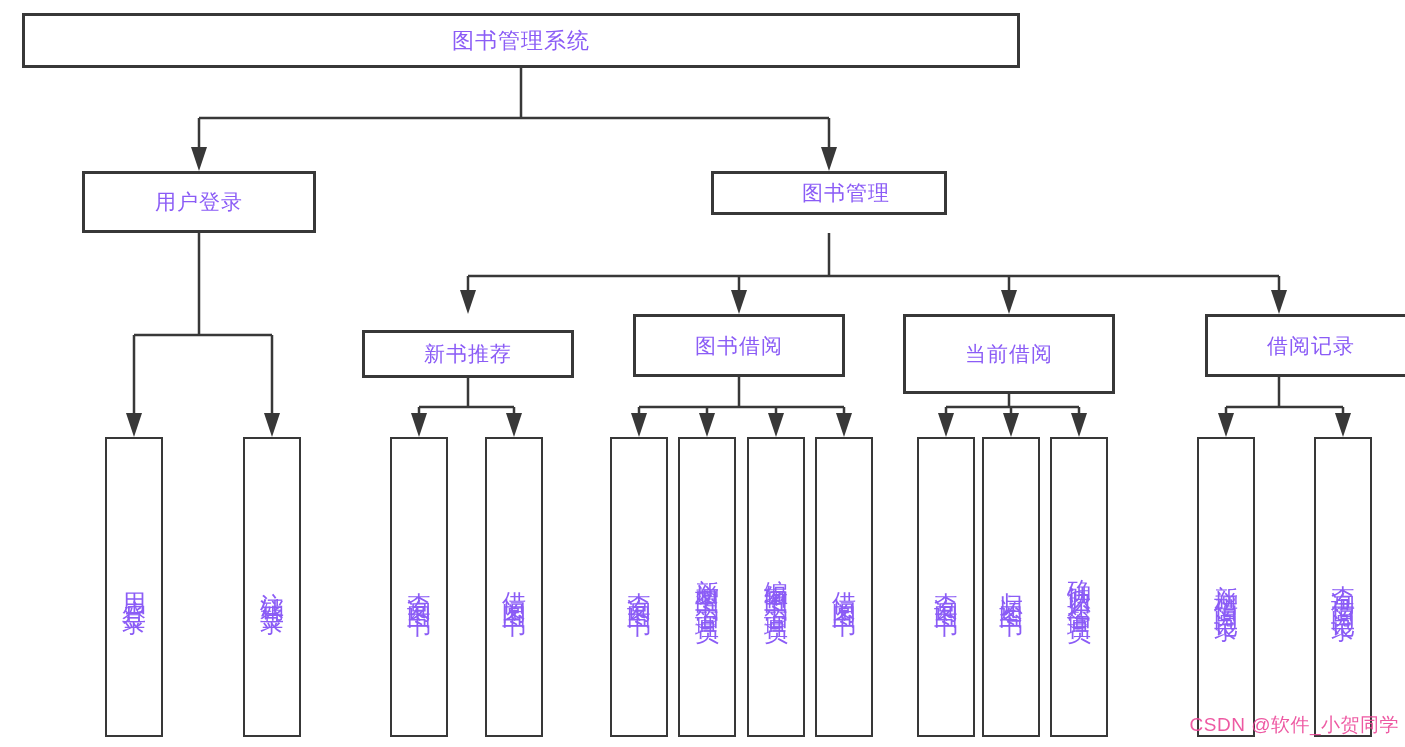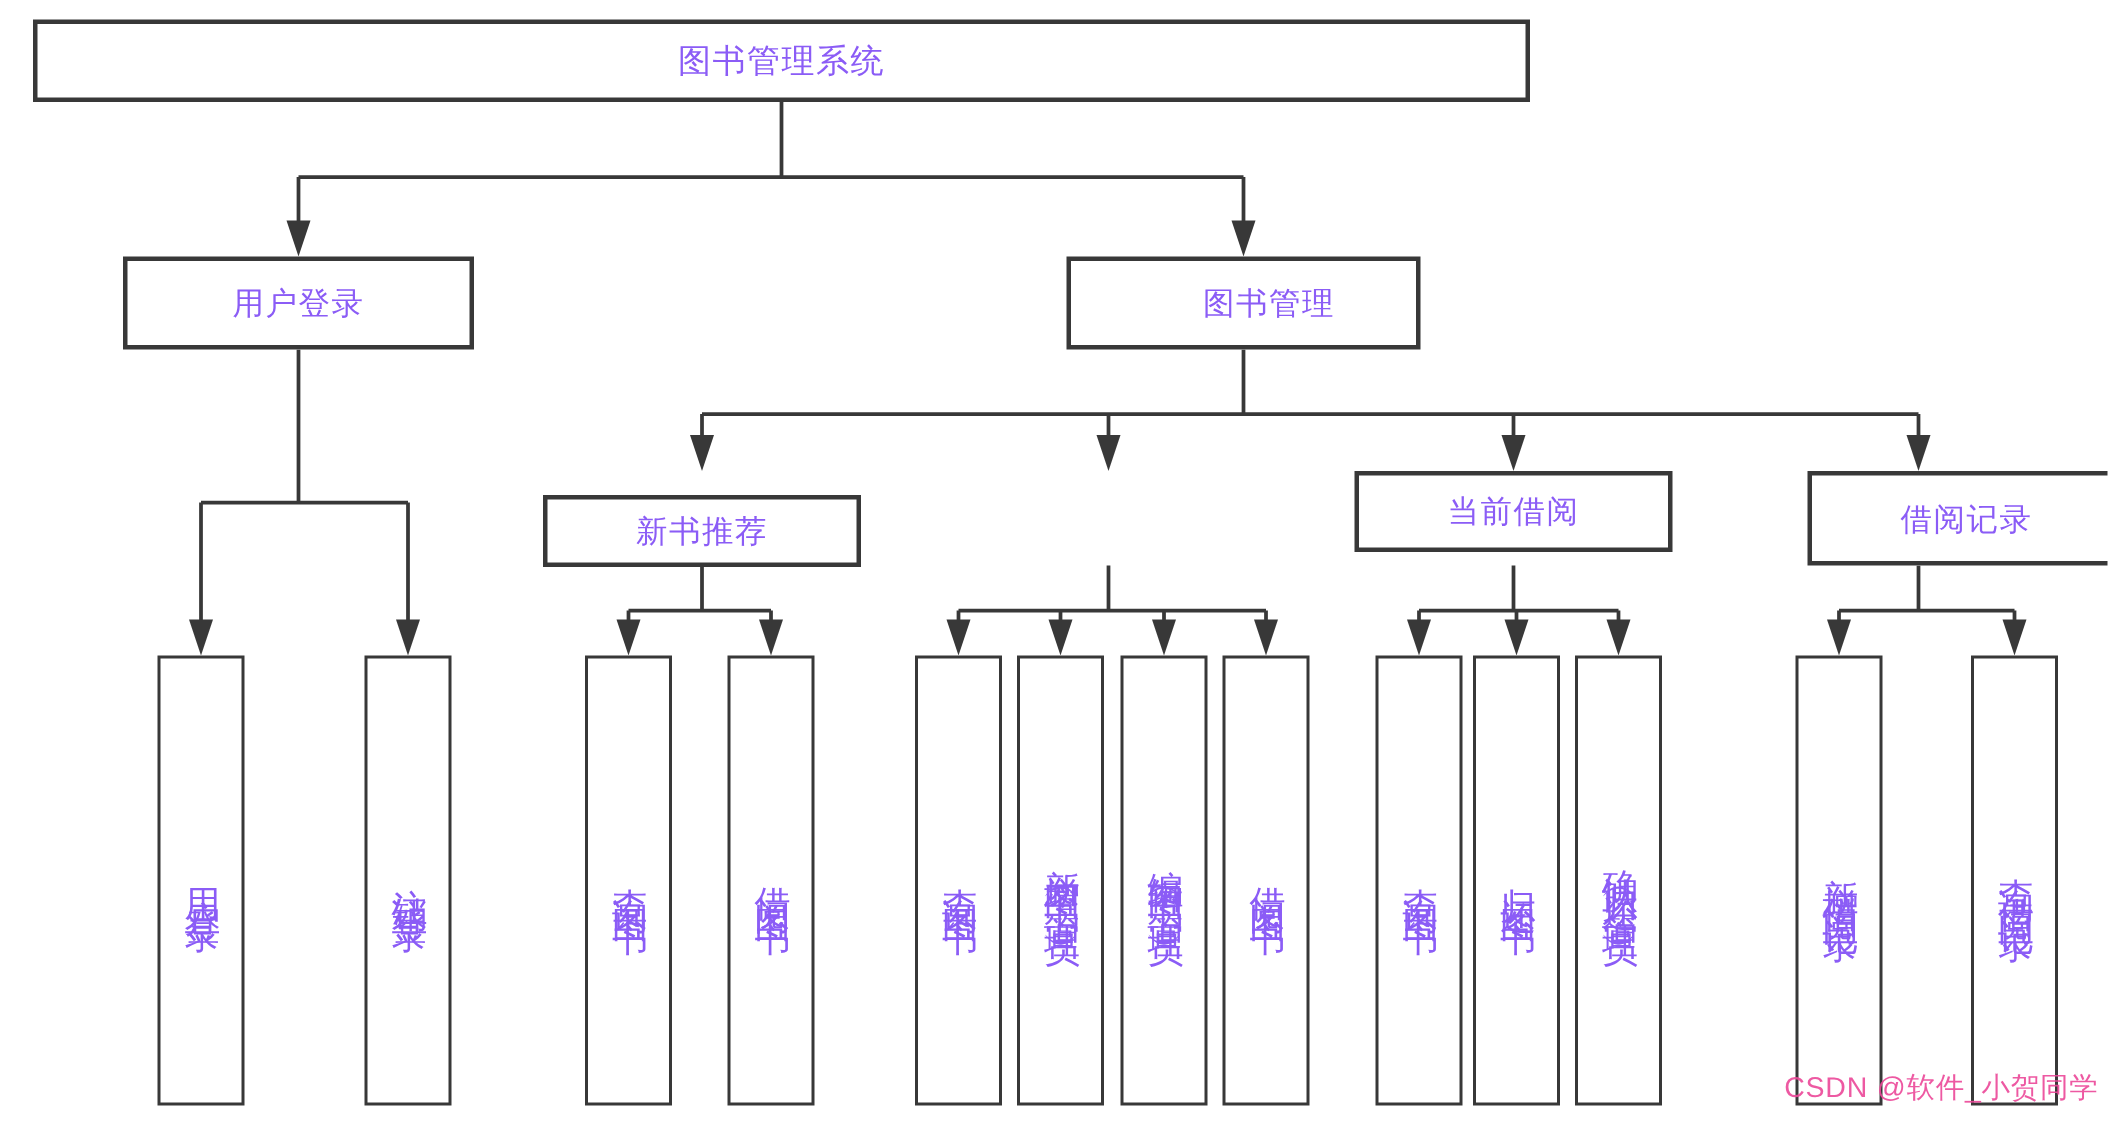--- a/index.html
+++ b/index.html
@@ -114,7 +114,7 @@
   <div class="node hbox" style="left:82px; top:171px; width:234px; height:62px;">
     <span>用户登录</span>
   </div>
-  <div class="node hbox" style="left:711px; top:171px; width:236px; height:62px;padding-left:34px;">
+  <div class="node hbox" style="left:711px; top:171px; width:236px; height:44px;padding-left:34px;">
     <span>图书管理</span>
   </div>
 

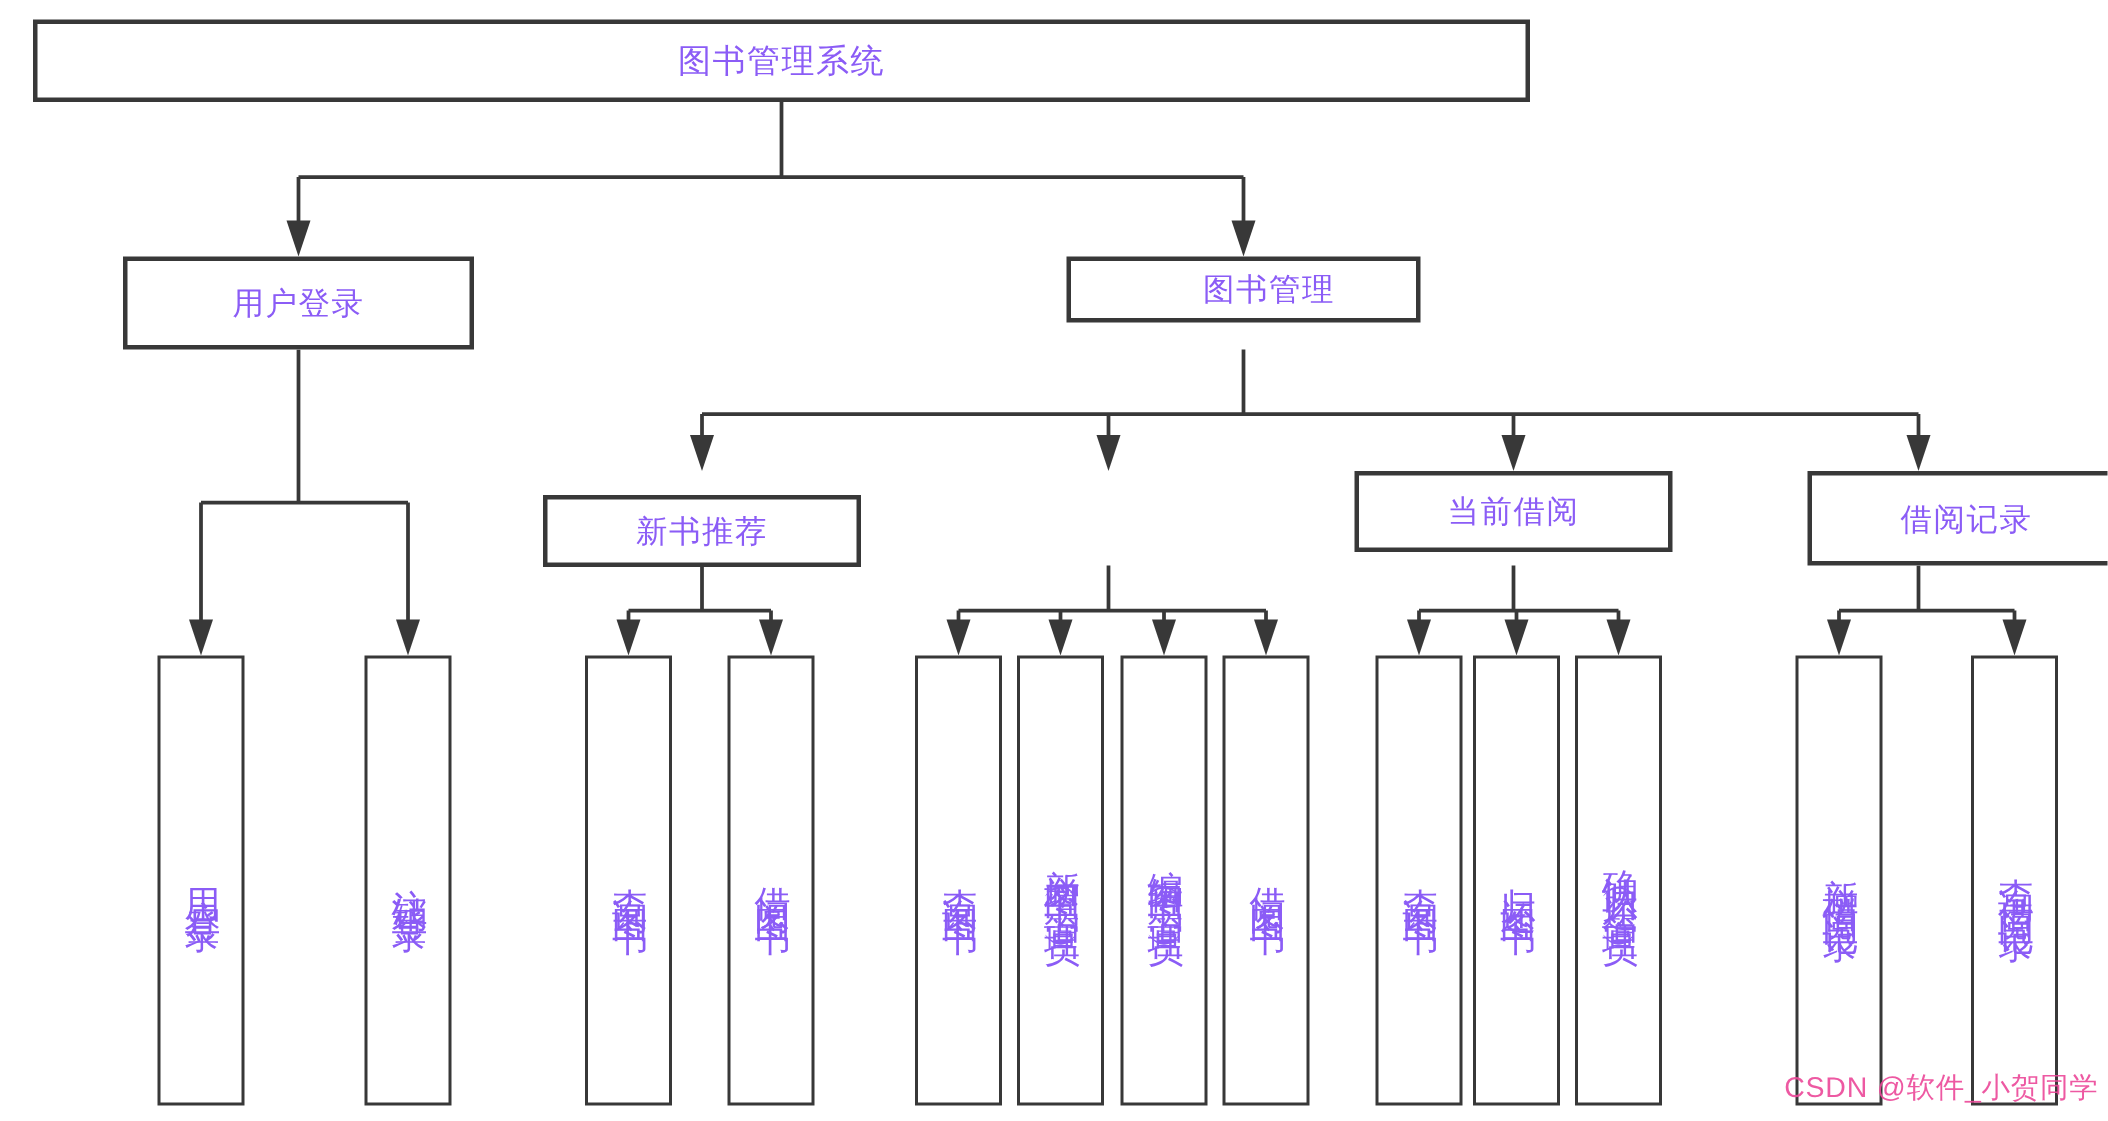--- a/index.html
+++ b/index.html
@@ -121,6 +121,9 @@
   <div class="node hbox" style="left:362px; top:330px; width:212px; height:48px;text-align:right;">
     <span>新书推荐</span>
   </div>
+  <div class="node hbox" style="left:633px; top:314px; width:212px; height:63px;">
+    <span>图书借阅</span>
+  </div>
   <div class="node hbox" style="left:903px; top:314px; width:212px; height:54px;">
     <span>当前借阅</span>
   </div>

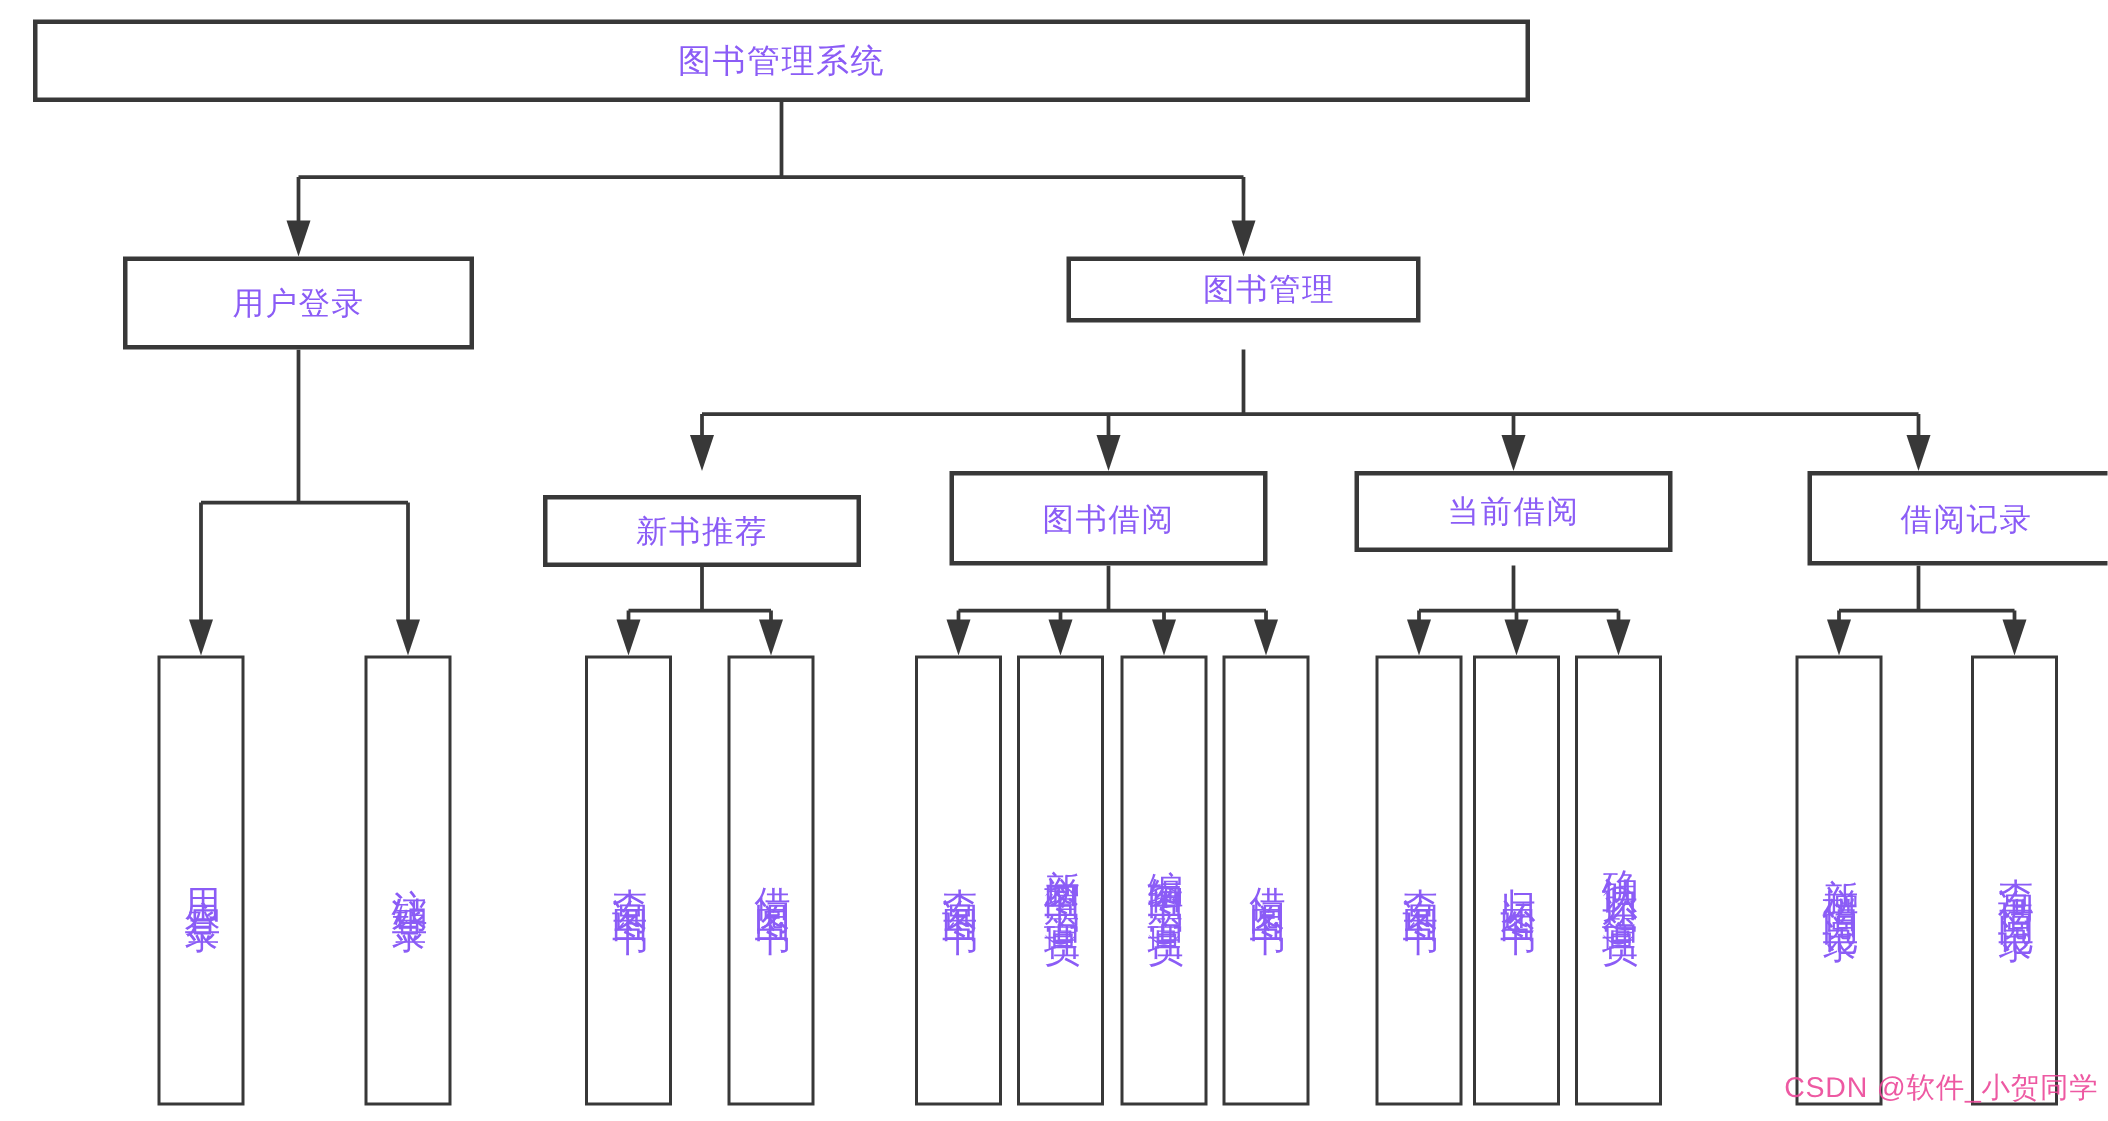--- a/index.html
+++ b/index.html
@@ -124,7 +124,7 @@
   <div class="node hbox" style="left:633px; top:314px; width:212px; height:63px;">
     <span>图书借阅</span>
   </div>
-  <div class="node hbox" style="left:903px; top:314px; width:212px; height:54px;">
+  <div class="node hbox" style="left:903px; top:314px; width:212px; height:80px;">
     <span>当前借阅</span>
   </div>
   <div class="node hbox" style="left:1173px; top:314px; width:212px; height:63px;margin-left:32px;">

